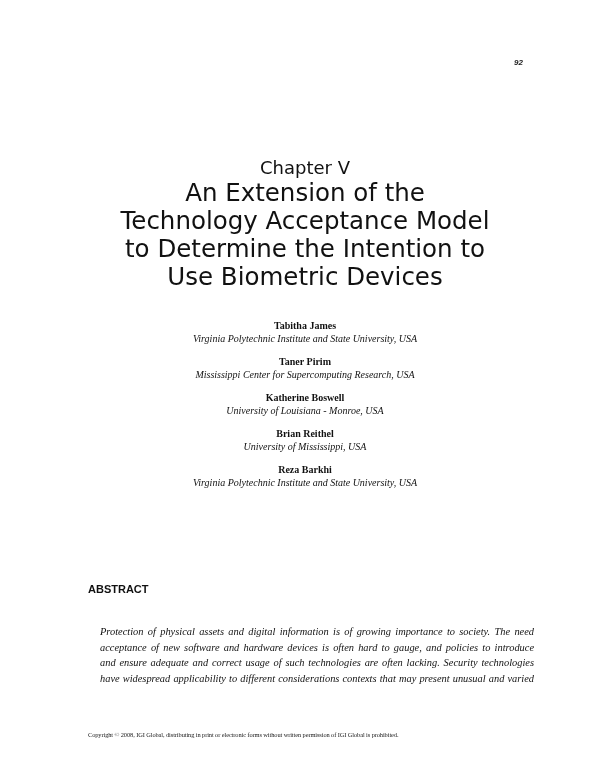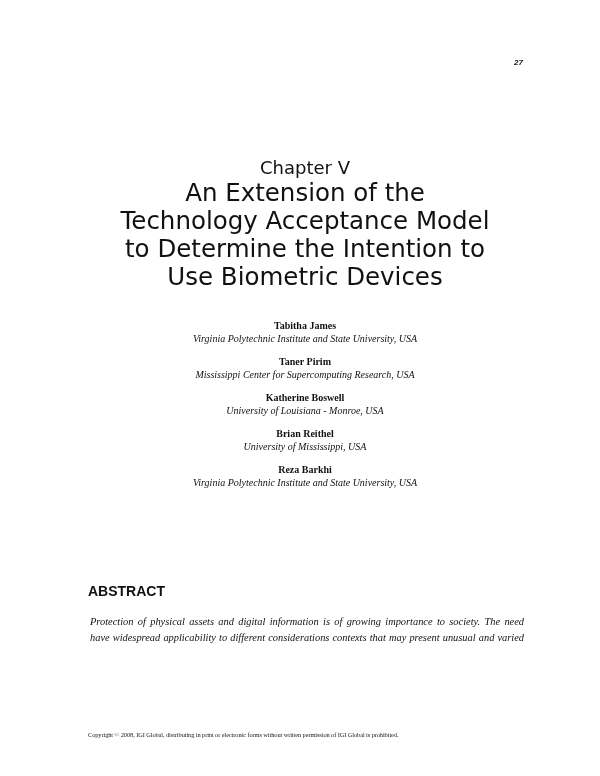--- a/index.html
+++ b/index.html
@@ -109,7 +109,7 @@
 </head>
 <body>
 
-<div class="page-number">27</div>
+<div class="page-number">92</div>
 
 <div class="title-block">
   <div class="chapter-label">Chapter V</div>

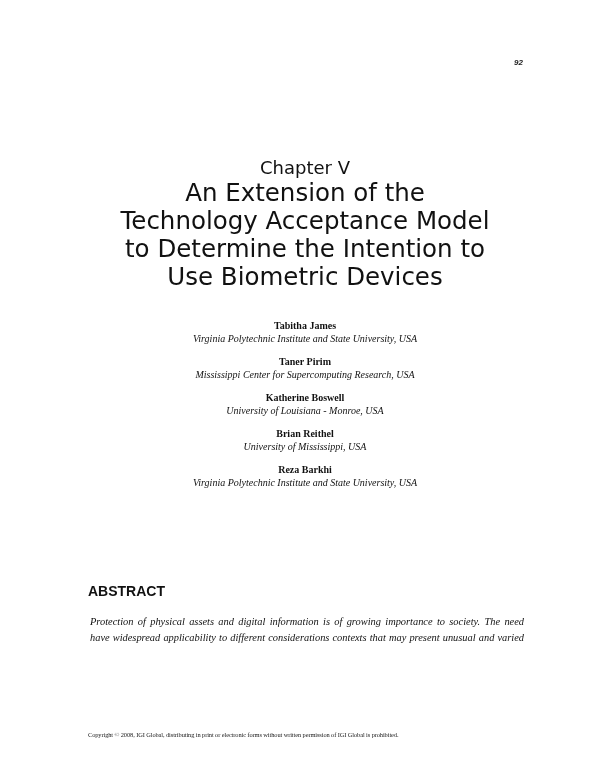--- a/index.html
+++ b/index.html
@@ -74,7 +74,7 @@
       left: 88px;
       font-family: "Liberation Sans", sans-serif;
       font-weight: bold;
-      font-size: 14px;
+      font-size: 11px;
       margin: 0;
     }
     .abstract-body {

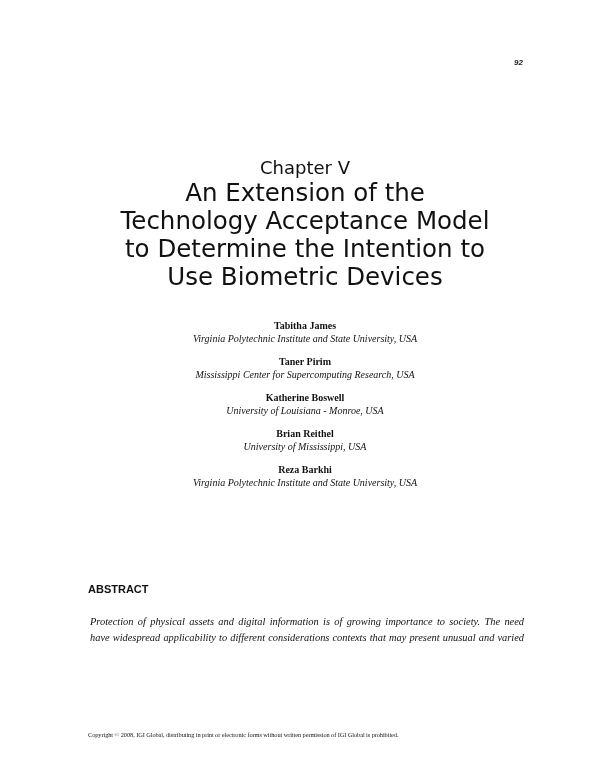--- a/index.html
+++ b/index.html
@@ -87,7 +87,7 @@
       font-size: 10.4px;
       line-height: 15.5px;
       text-align: justify;
-      margin: 2px;
+      margin: 12px;
     }
     .abstract-body .line {
       display: block;

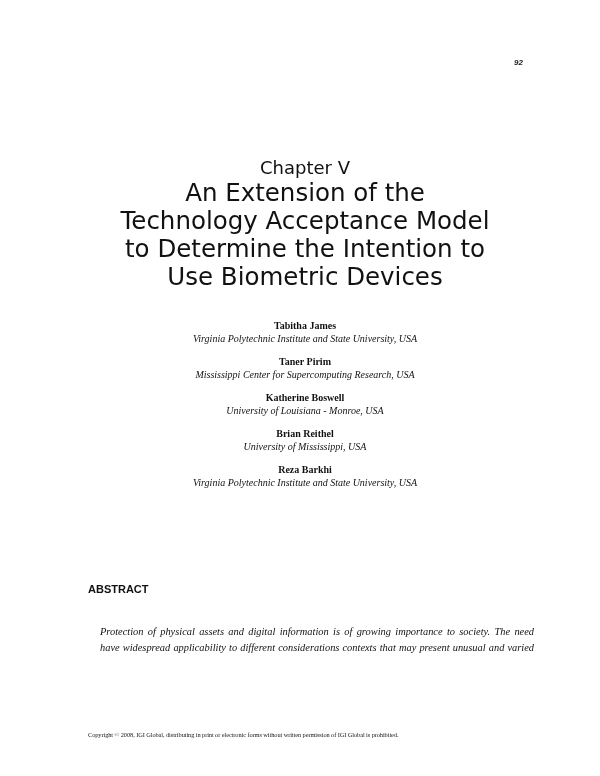--- a/index.html
+++ b/index.html
@@ -148,6 +148,7 @@
 
 <p class="abstract-body">
   <span class="line">Protection of physical assets and digital information is of growing importance to society. The need</span>
+  <span class="line">acceptance of new software and hardware devices is often hard to gauge, and policies to introduce</span>
   <span class="line">have widespread applicability to different considerations contexts that may present unusual and varied</span>
 </p>
 

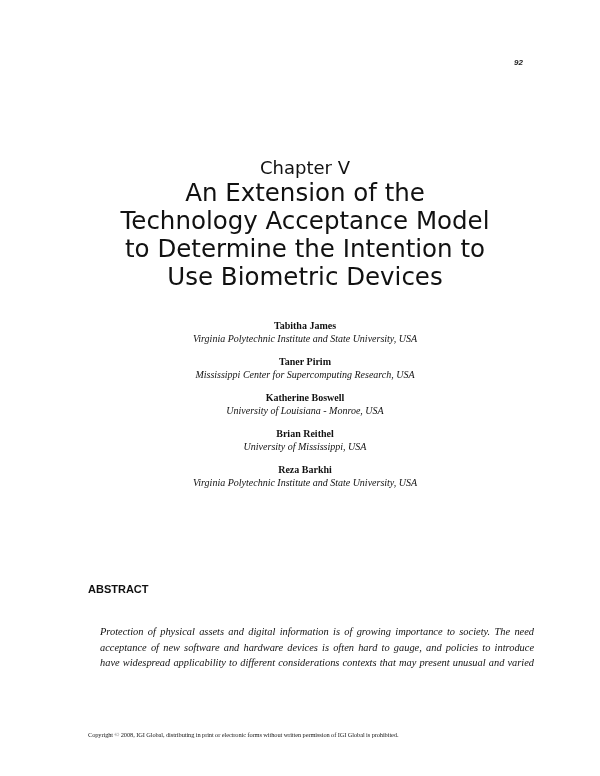--- a/index.html
+++ b/index.html
@@ -149,6 +149,7 @@
 <p class="abstract-body">
   <span class="line">Protection of physical assets and digital information is of growing importance to society. The need</span>
   <span class="line">acceptance of new software and hardware devices is often hard to gauge, and policies to introduce</span>
+  <span class="line">and ensure adequate and correct usage of such technologies are often lacking. Security technologies</span>
   <span class="line">have widespread applicability to different considerations contexts that may present unusual and varied</span>
 </p>
 

